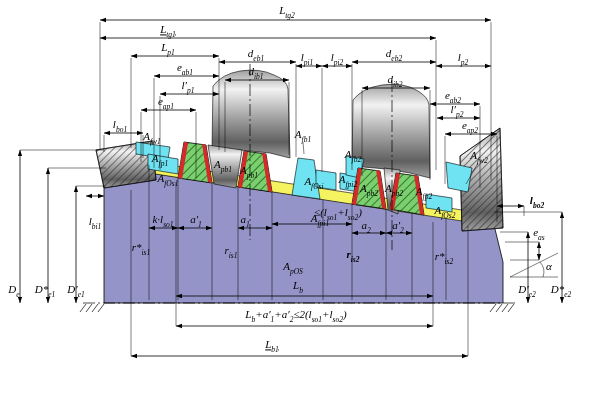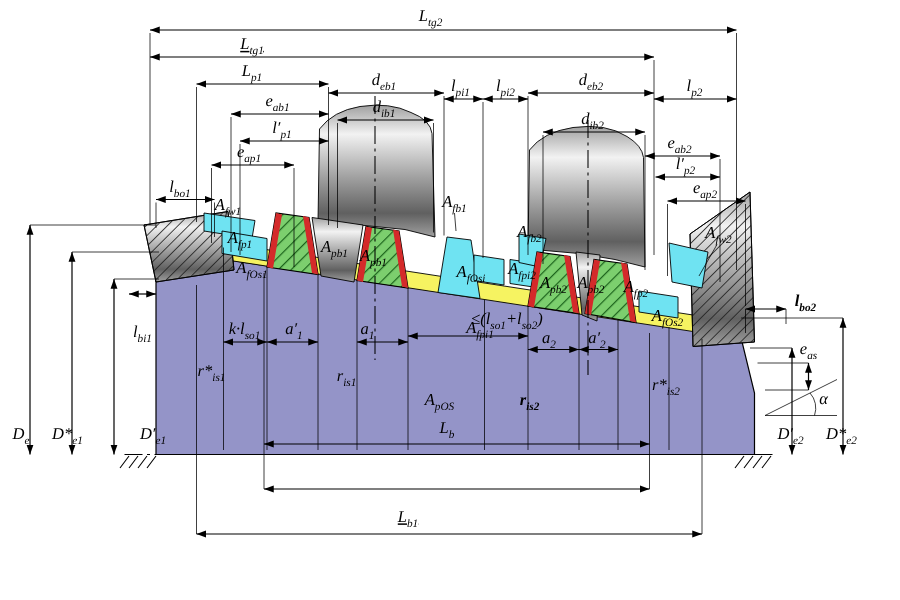--- a/index.html
+++ b/index.html
@@ -241,7 +241,7 @@
       <span class="lbl" style="left: 141px; top: 249px; text-align: right;"><i>r*</i><sub>is1</sub></span>
       <span class="lbl" style="left: 231px; top: 252px;"><i>r</i><sub>is1</sub></span>
       <span class="lbl" style="left: 293px; top: 268px;"><i>A</i><sub>pOS</sub></span>
-      <span class="lbl" style="left: 353px; top: 268px; font-weight: bold;"><i>r</i><sub>is2</sub></span>
+      <span class="lbl" style="left: 353px; top: 256px; font-weight: bold;"><i>r</i><sub>is2</sub></span>
       <span class="lbl" style="left: 444px; top: 258px;"><i>r*</i><sub>is2</sub></span>
       <span class="lbl" style="left: 298px; top: 287px;"><i>L</i><sub>b</sub></span>
       <span class="lbl" style="left: 14px; top: 291px;"><i>D</i><sub>e</sub></span>

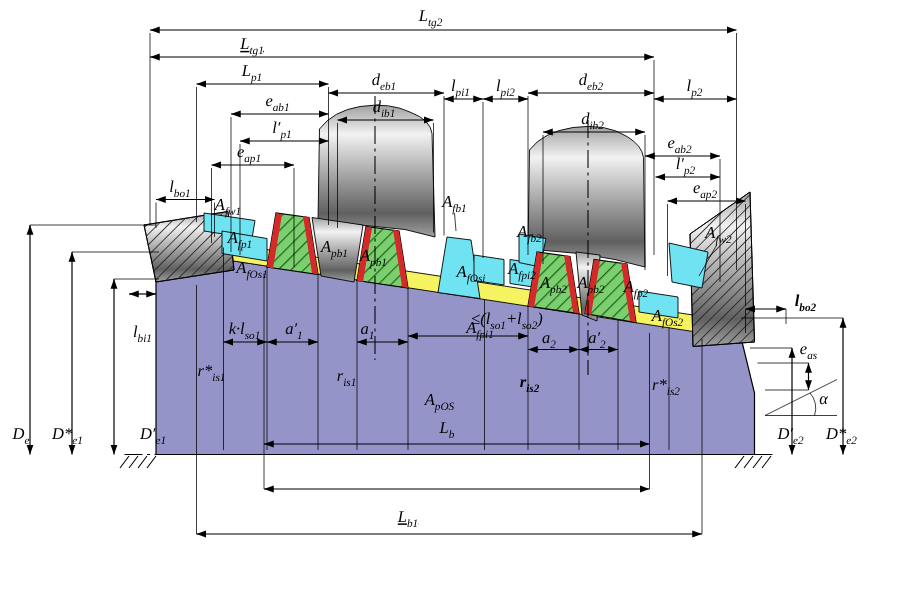--- a/index.html
+++ b/index.html
@@ -246,7 +246,7 @@
       <span class="lbl" style="left: 298px; top: 287px;"><i>L</i><sub>b</sub></span>
       <span class="lbl" style="left: 14px; top: 291px;"><i>D</i><sub>e</sub></span>
       <span class="lbl" style="left: 45px; top: 291px;"><i>D*</i><sub>e1</sub></span>
-      <span class="lbl" style="left: 76px; top: 291px; margin-left: 26px;"><i>D′</i><sub>e1</sub></span>
+      <span class="lbl" style="left: 76px; top: 291px;"><i>D′</i><sub>e1</sub></span>
       <span class="lbl" style="left: 527px; top: 291px;"><i>D′</i><sub>e2</sub></span>
       <span class="lbl" style="left: 561px; top: 291px;"><i>D*</i><sub>e2</sub></span>
       <span class="lbl" style="left: 272px; top: 346px; text-decoration: underline;"><i>L</i><sub>b1</sub></span>

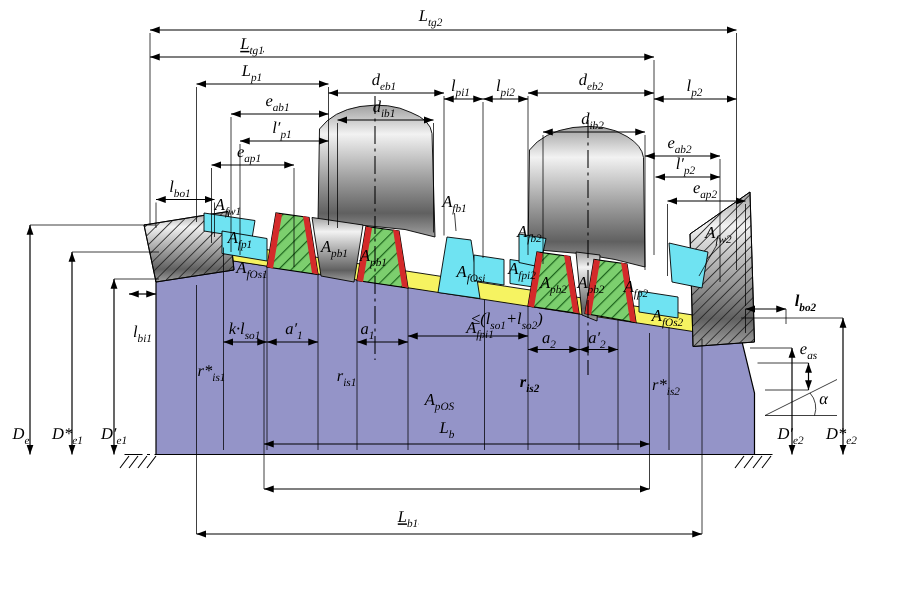--- a/index.html
+++ b/index.html
@@ -249,6 +249,7 @@
       <span class="lbl" style="left: 76px; top: 291px;"><i>D′</i><sub>e1</sub></span>
       <span class="lbl" style="left: 527px; top: 291px;"><i>D′</i><sub>e2</sub></span>
       <span class="lbl" style="left: 561px; top: 291px;"><i>D*</i><sub>e2</sub></span>
+      <span class="lbl" style="left: 296px; top: 316px;"><i>L</i><sub>b</sub><i>+a′</i><sub>1</sub><i>+a′</i><sub>2</sub><i>≤2(l</i><sub>so1</sub><i>+l</i><sub>so2</sub><i>)</i></span>
       <span class="lbl" style="left: 272px; top: 346px; text-decoration: underline;"><i>L</i><sub>b1</sub></span>
     </div>
 </div>

